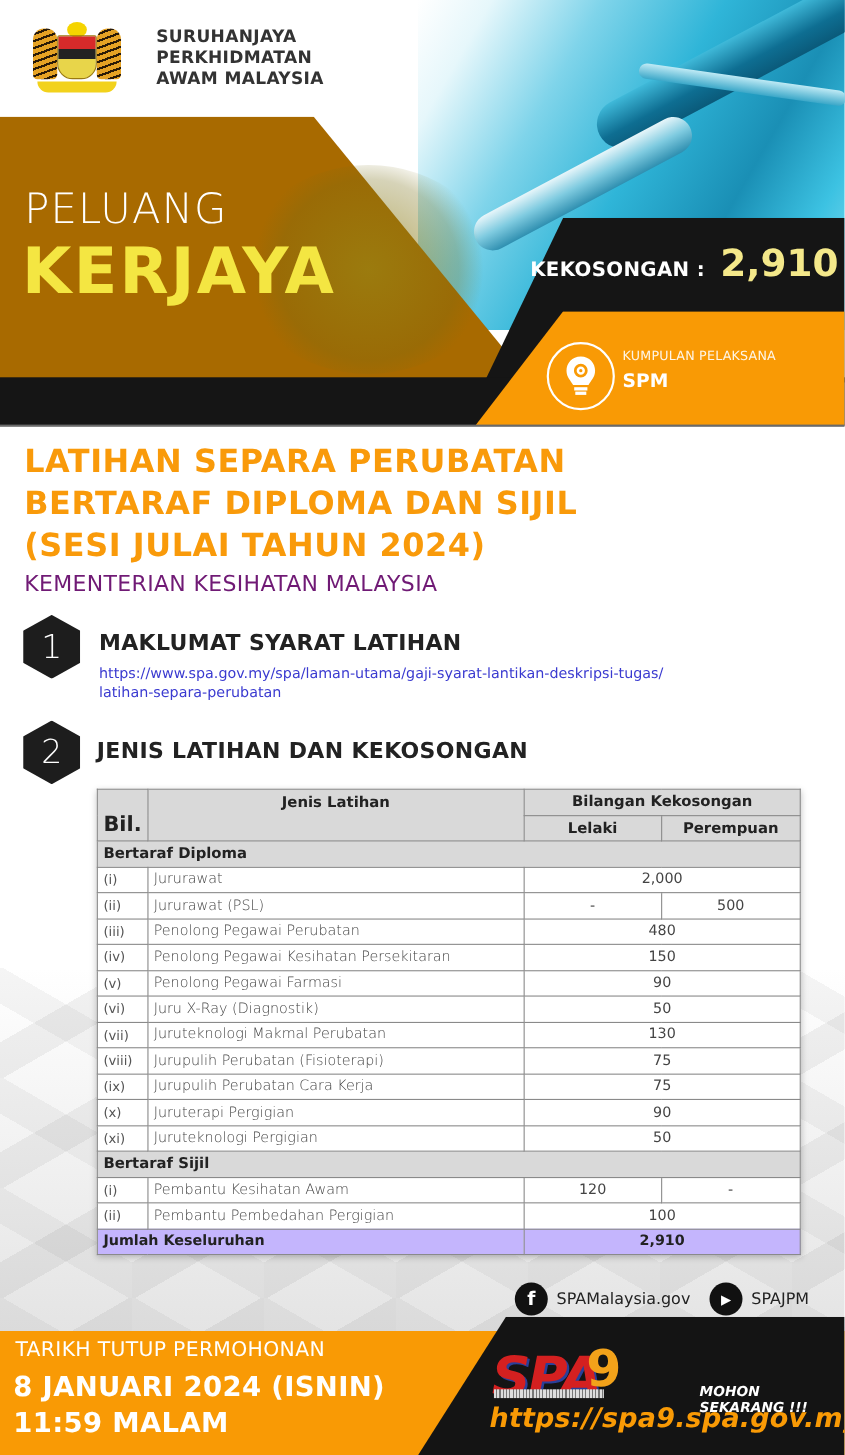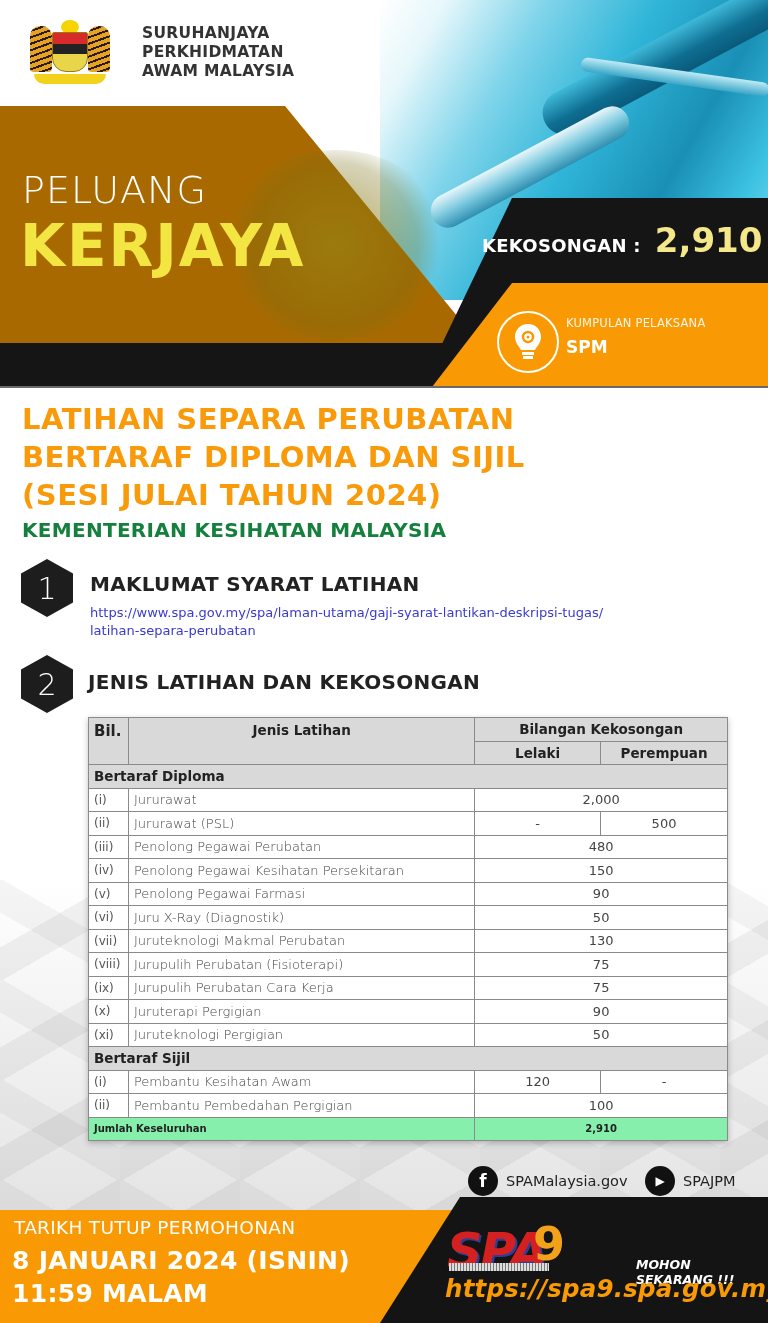--- a/index.html
+++ b/index.html
@@ -43,7 +43,7 @@
 
   
   .title { position: absolute; left: 22px; top: 400px; font-family: "DejaVu Sans", sans-serif; font-weight: bold; font-size: 29px; line-height: 38px; color: #f99a0a; letter-spacing: 0.5px; }
-  .subtitle { position: absolute; left: 22px; top: 518px; font-weight: bold; font-size: 20px; color: #15803d; letter-spacing: 0.3px; }
+  .subtitle { position: absolute; left: 22px; top: 518px; font-weight: normal; font-size: 20px; color: #701a75; letter-spacing: 0.3px; }
 
   
   .hex { position: absolute; width: 52px; height: 58px; background: #1d1d1d; clip-path: polygon(50% 0, 100% 25%, 100% 75%, 50% 100%, 0 75%, 0 25%); color: #fff; font-size: 30px; font-weight: 300; display: flex; align-items: center; justify-content: center; }

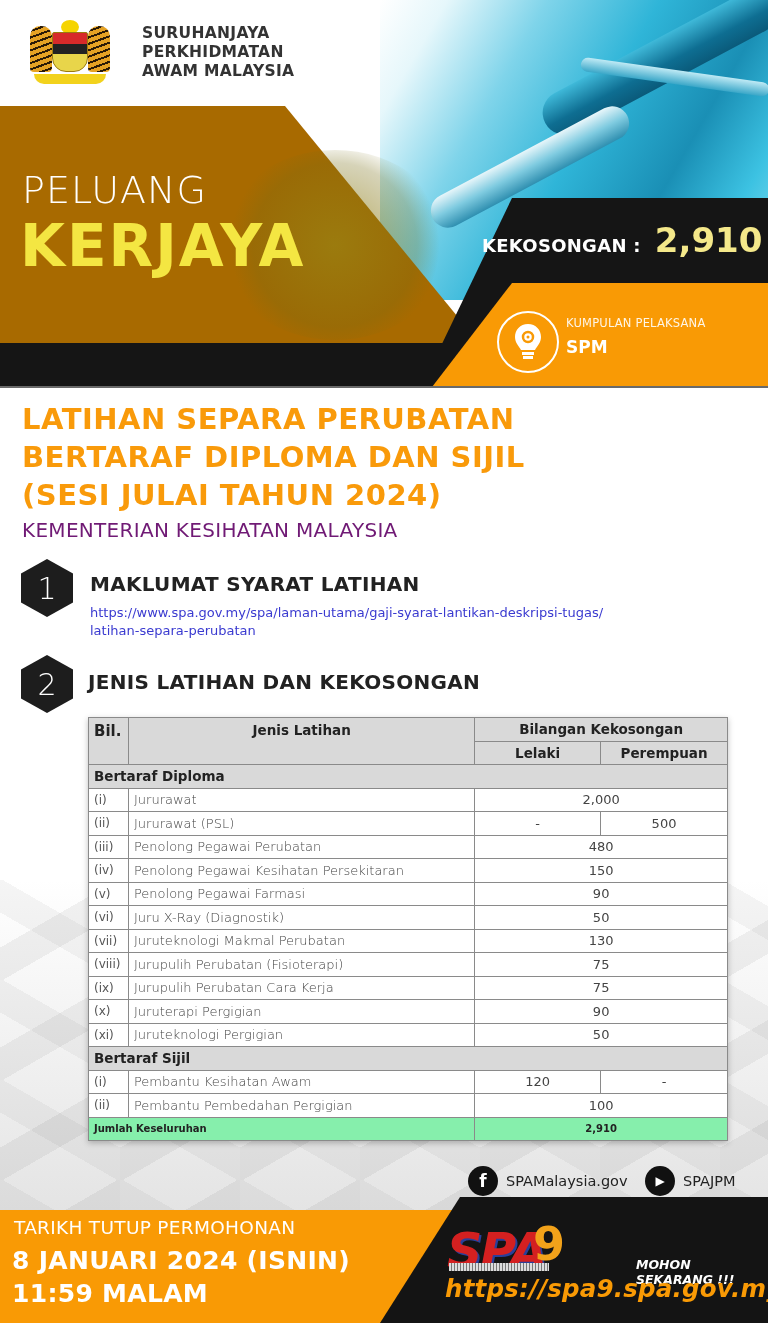--- a/index.html
+++ b/index.html
@@ -162,7 +162,7 @@
   <table class="vac">
     <tbody>
         <tr>
-      <th rowspan="2" class="bil" style="text-align:left; vertical-align:top; padding-top:4px; color:#222; font-size:15px;">Bil.</th>
+      <th rowspan="2" class="bil" style="text-align:left; vertical-align:top; padding-top:20px; color:#222; font-size:19px;">Bil.</th>
       <th rowspan="2" class="jenis" style="vertical-align:top; padding-top:4px; text-align:center; font-weight:bold; color:#222;">Jenis Latihan</th>
       <th colspan="2">Bilangan Kekosongan</th>
     </tr>

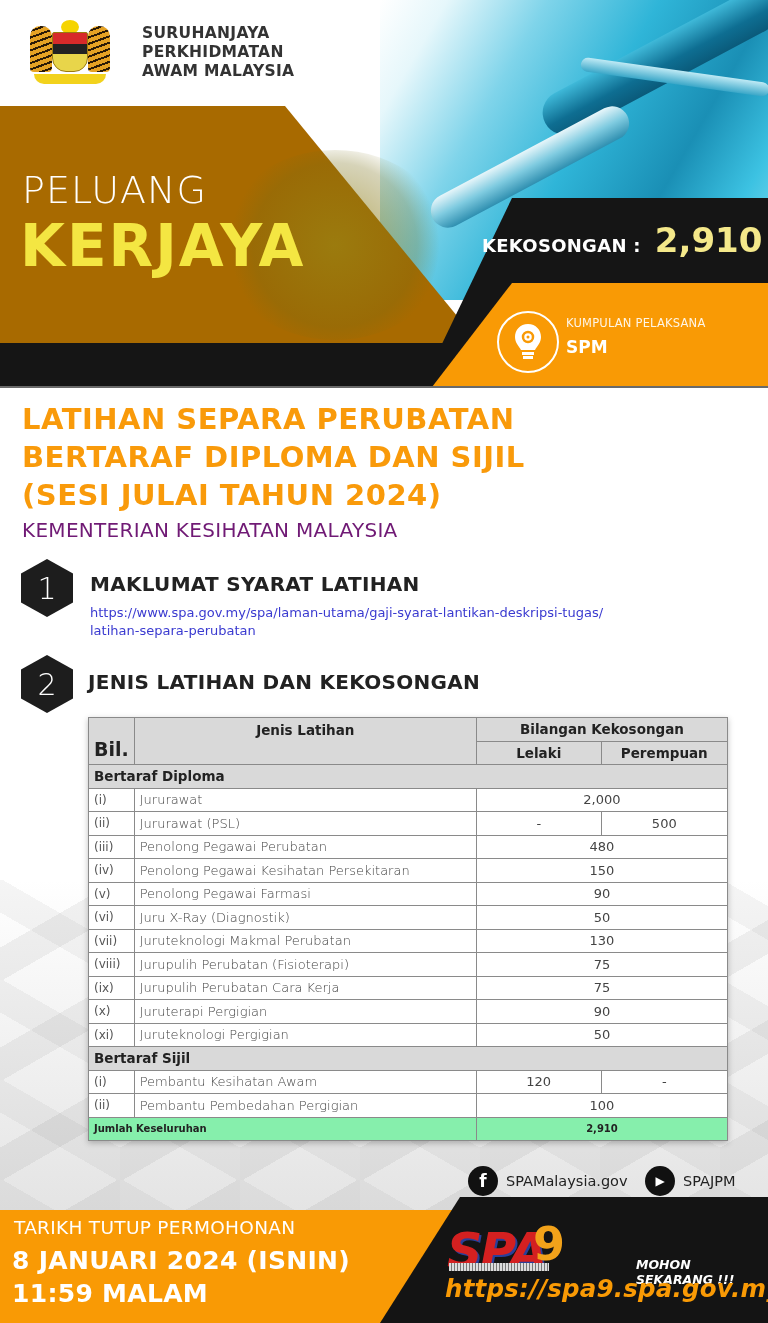--- a/index.html
+++ b/index.html
@@ -66,7 +66,7 @@
   table.vac .bil { width: 40px; color: #555; font-size: 12px; }
   table.vac .jenis { width: 347px; font-weight: 300; color: #444; }
   table.vac .num { text-align: center; color: #444; }
-  table.vac .total td { background: #86efac; font-weight: bold; color: #222; font-size: 10px; }
+  table.vac .total td { background: #c4b5fd; font-weight: bold; color: #222; font-size: 13px; }
 
   
   .social { position: absolute; top: 1166px; display: flex; align-items: center; }

